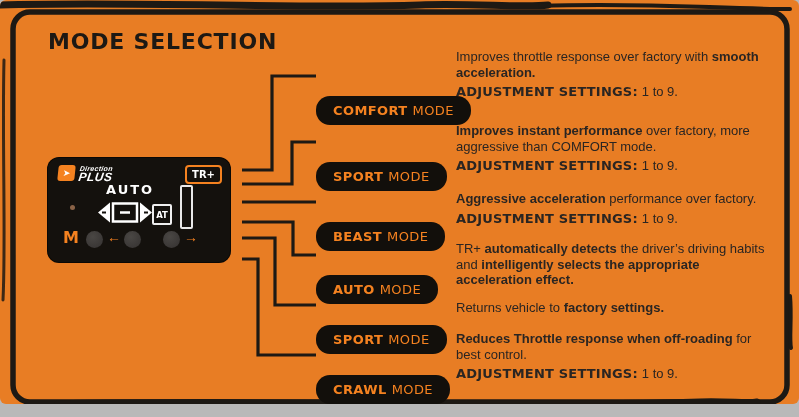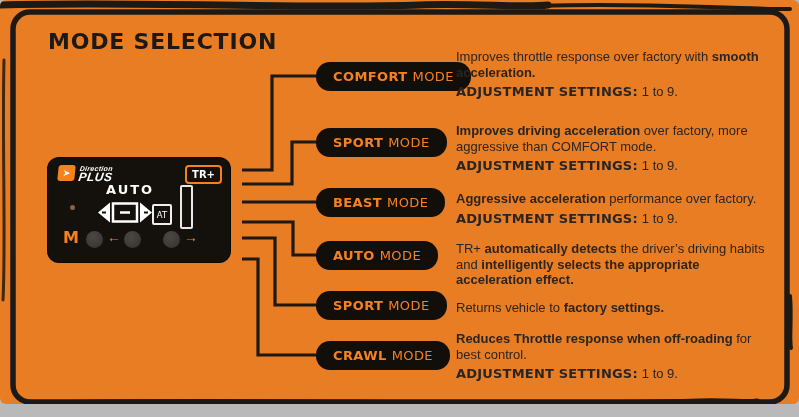--- a/index.html
+++ b/index.html
@@ -59,7 +59,7 @@
   .pill{
     position:absolute;left:316px;height:29px;padding:0 17px;border-radius:14px;
     background:#120F0B;display:inline-flex;align-items:center;white-space:nowrap;
-    font-family:"DejaVu Sans",sans-serif;font-size:13px;letter-spacing:.4px;color:#F58220;
+    font-family:"DejaVu Sans",sans-serif;font-size:13px;letter-spacing:.4px;color:#F58220;margin-top:34px;
   }
   .pill-name{font-weight:800;}
   .pill-mode{font-weight:400;margin-left:5px;}

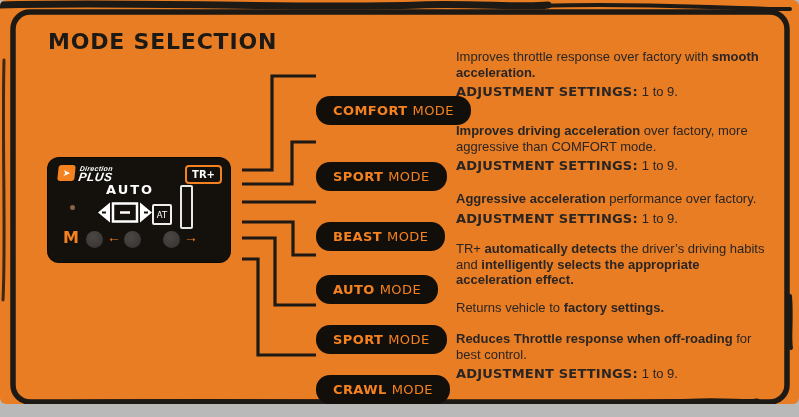--- a/index.html
+++ b/index.html
@@ -161,7 +161,7 @@
     <p><span class="adj-label">ADJUSTMENT SETTINGS:</span><span class="adj-val">1 to 9.</span></p>
   </div>
   <div class="desc" style="top:119px">
-    <p><span class="seg-bold">Improves driving acceleration</span><span> over factory, more aggressive than COMFORT mode.</span></p>
+    <p><span class="seg-bold">Improves instant performance</span><span> over factory, more aggressive than COMFORT mode.</span></p>
     <p><span class="adj-label">ADJUSTMENT SETTINGS:</span><span class="adj-val">1 to 9.</span></p>
   </div>
   <div class="desc" style="top:187px">

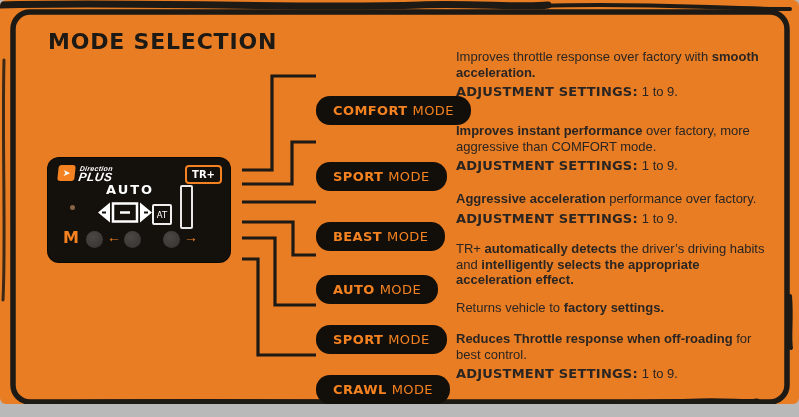--- a/index.html
+++ b/index.html
@@ -43,7 +43,7 @@
   .at-box{
     position:absolute;left:104px;top:46px;width:20px;height:21px;
     border:2px solid #efefef;border-radius:2px;box-sizing:border-box;
-    color:#fff;font-size:8.5px;font-weight:400;display:flex;align-items:center;justify-content:center;
+    color:#fff;font-size:8.5px;font-weight:700;display:flex;align-items:center;justify-content:center;
     font-family:"DejaVu Sans",sans-serif;
   }
   .vbar{

